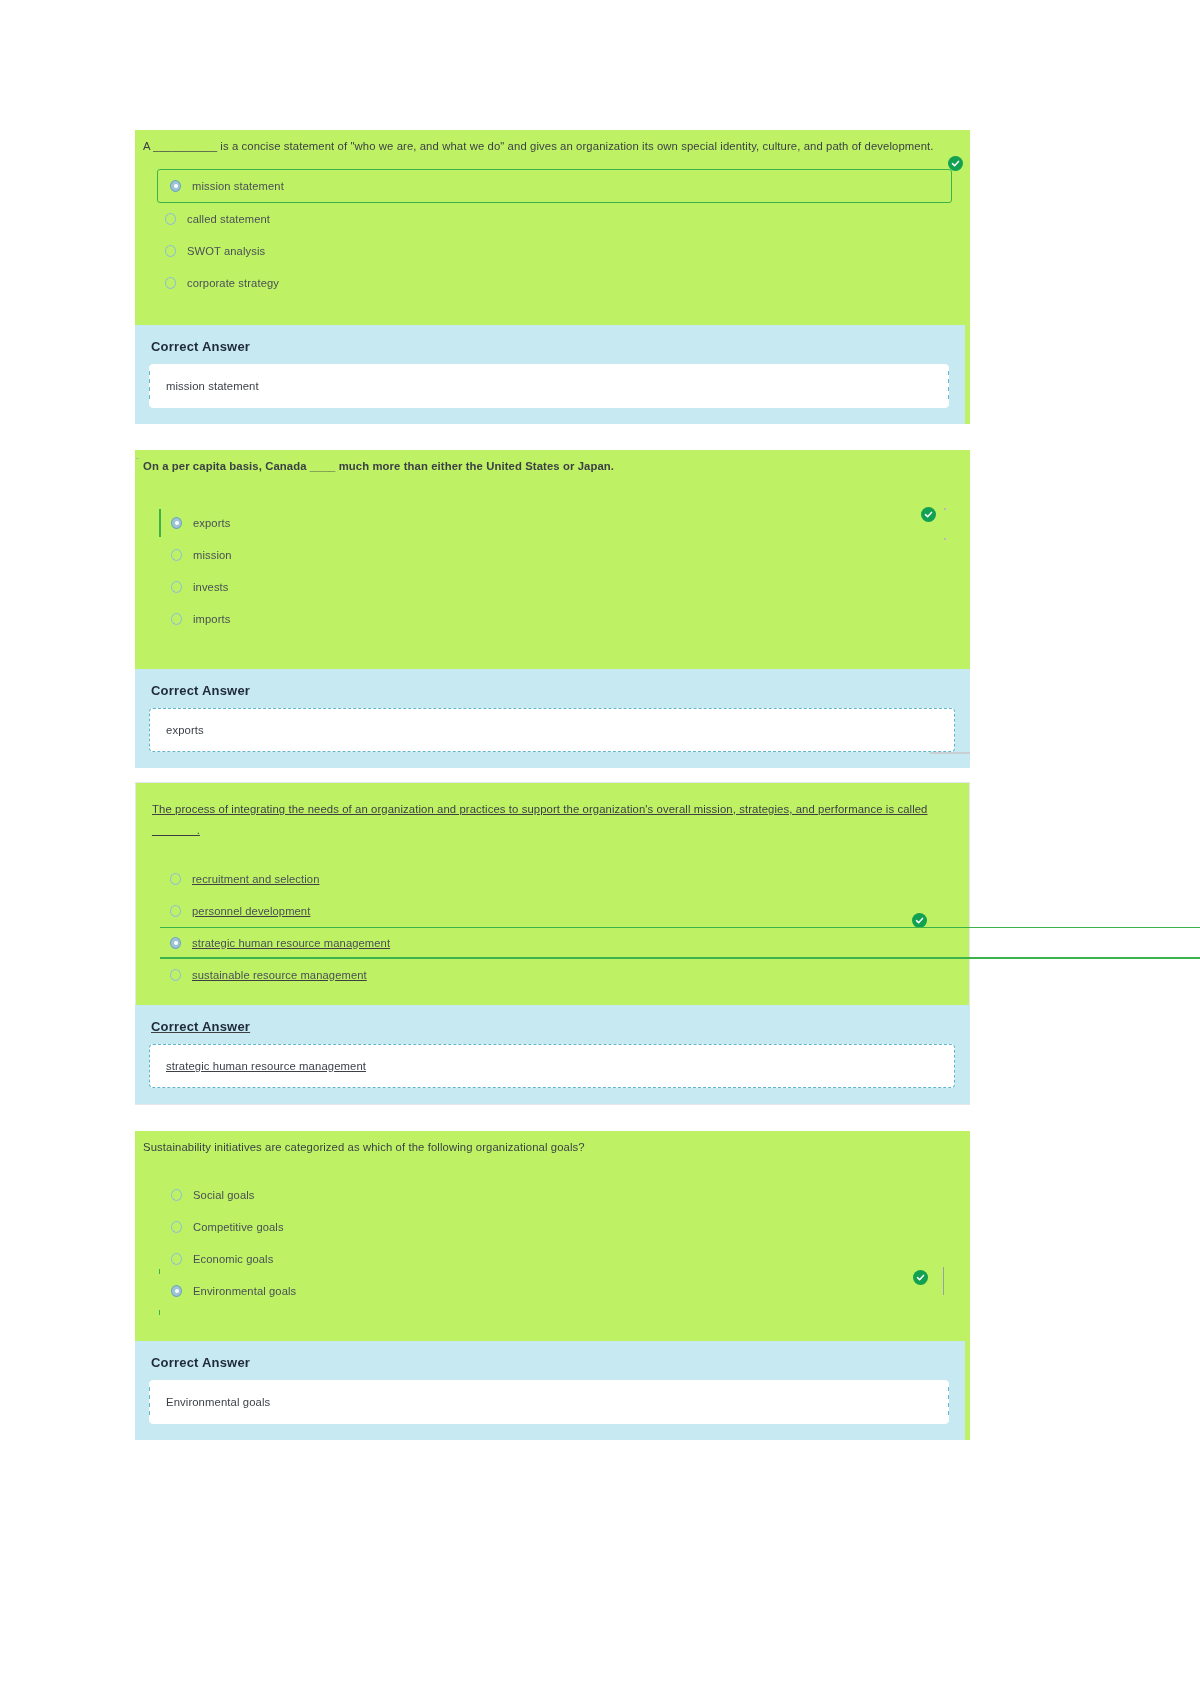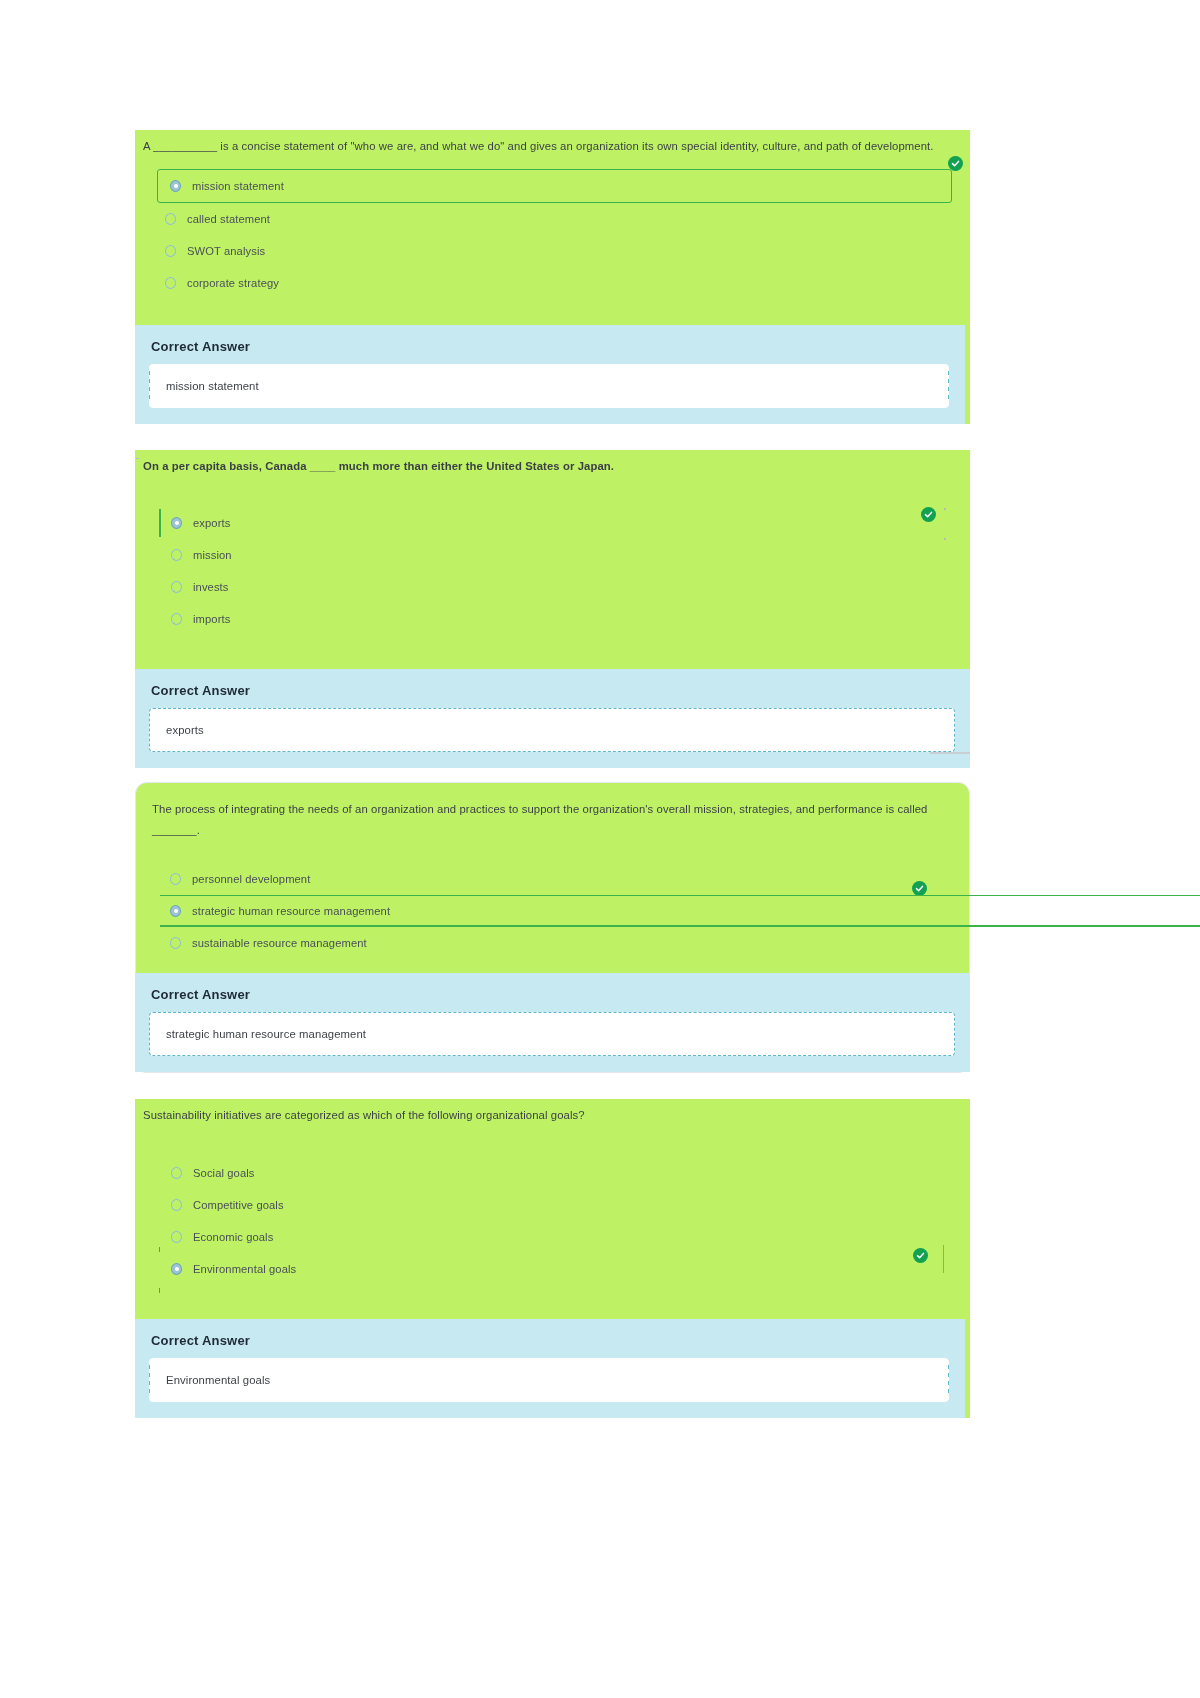--- a/index.html
+++ b/index.html
@@ -40,7 +40,8 @@
   }
   .q-block.boxed {
     border: 1px solid #e4e7ec;
-    border-radius: 12px;
+    border-radius: 0;
+    text-decoration: underline;
   }
   .q-body {
     padding: 6px 14px 12px 14px;

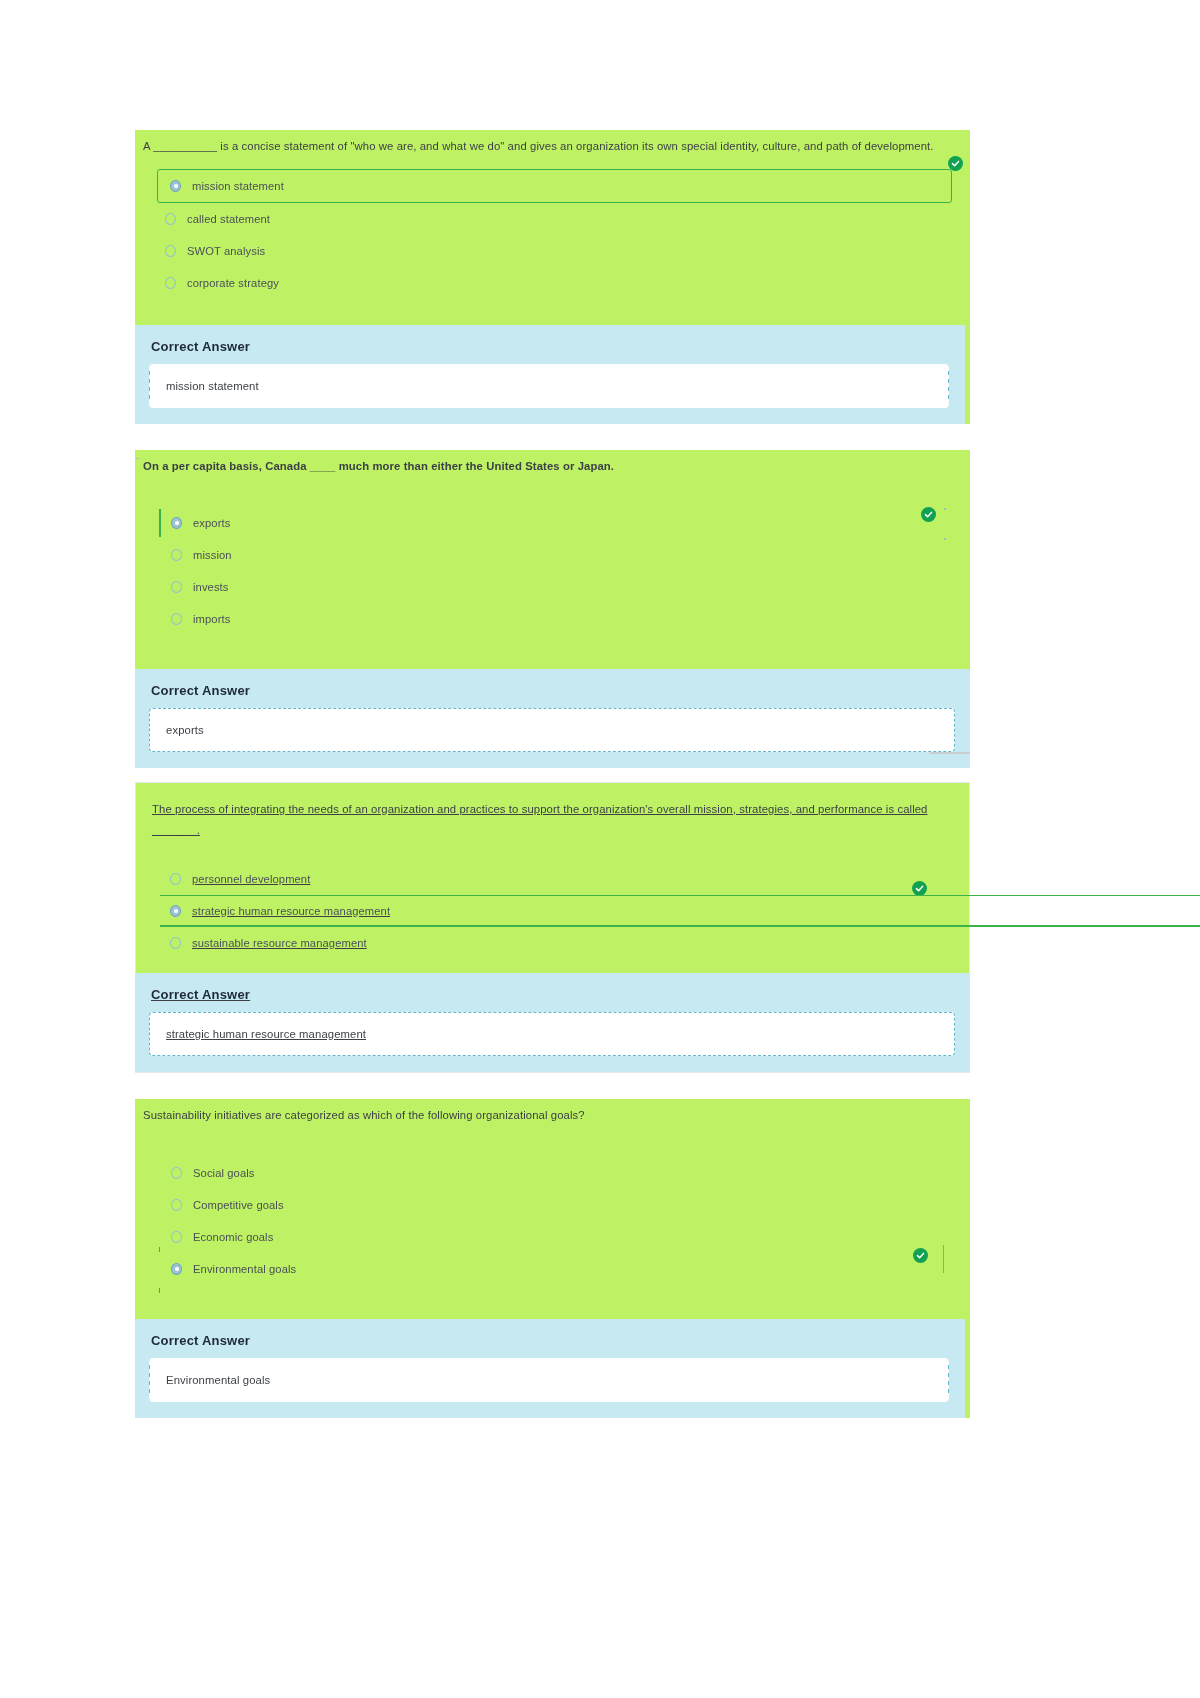--- a/index.html
+++ b/index.html
@@ -305,6 +305,10 @@
         <ul class="options" style="padding-left:18px;">
           <li class="opt">
             <span class="radio"></span>
+            <span class="opt-label">recruitment and selection</span>
+          </li>
+          <li class="opt">
+            <span class="radio"></span>
             <span class="opt-label">personnel development</span>
           </li>
           <li class="opt selected sel-underline" style="width:760px;">

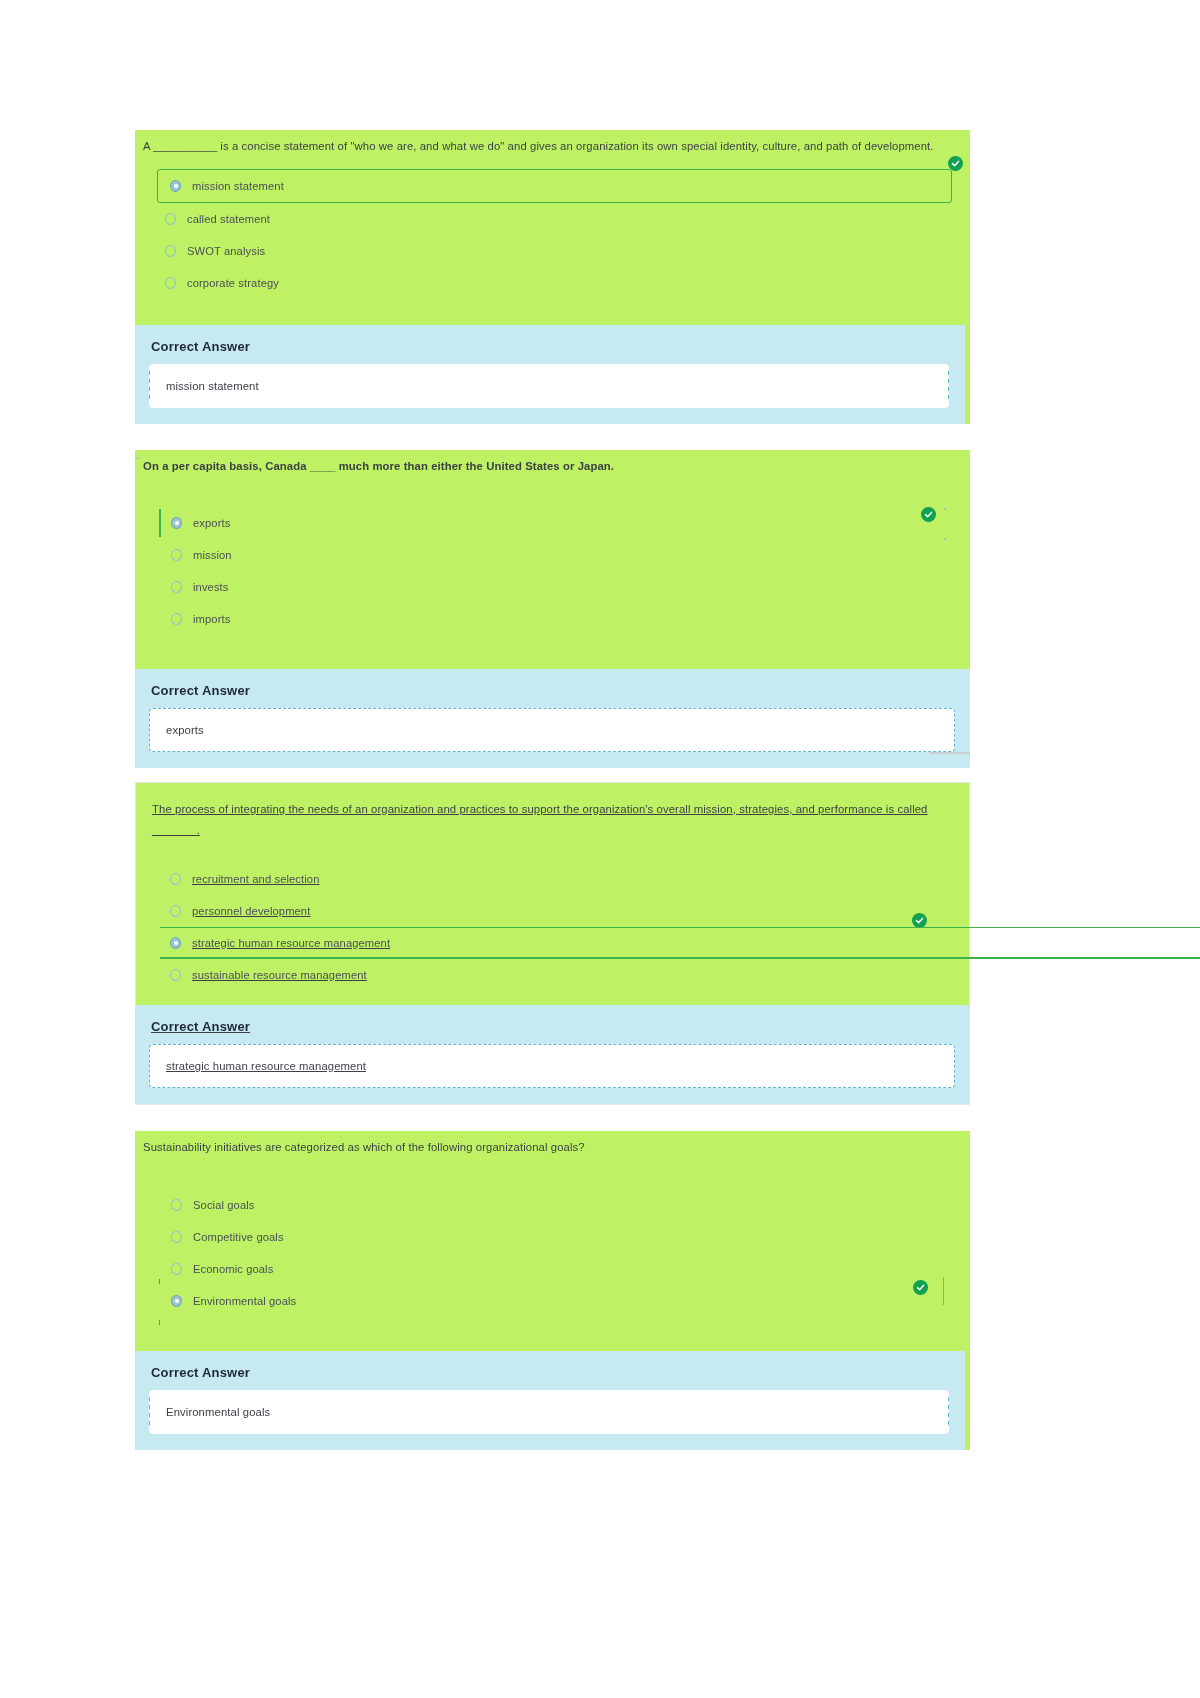--- a/index.html
+++ b/index.html
@@ -337,7 +337,7 @@
 
     <div class="q-block">
       <div class="q-body" style="padding-left:8px;">
-        <p class="q-text" style="margin-bottom:32px;">Sustainability initiatives are categorized as which of the following organizational goals?</p>
+        <p class="q-text" style="margin-bottom:22px;">Sustainability initiatives are categorized as which of the following organizational goals?</p>
 
         <ul class="options" style="padding-left:28px;">
           <li class="opt">

